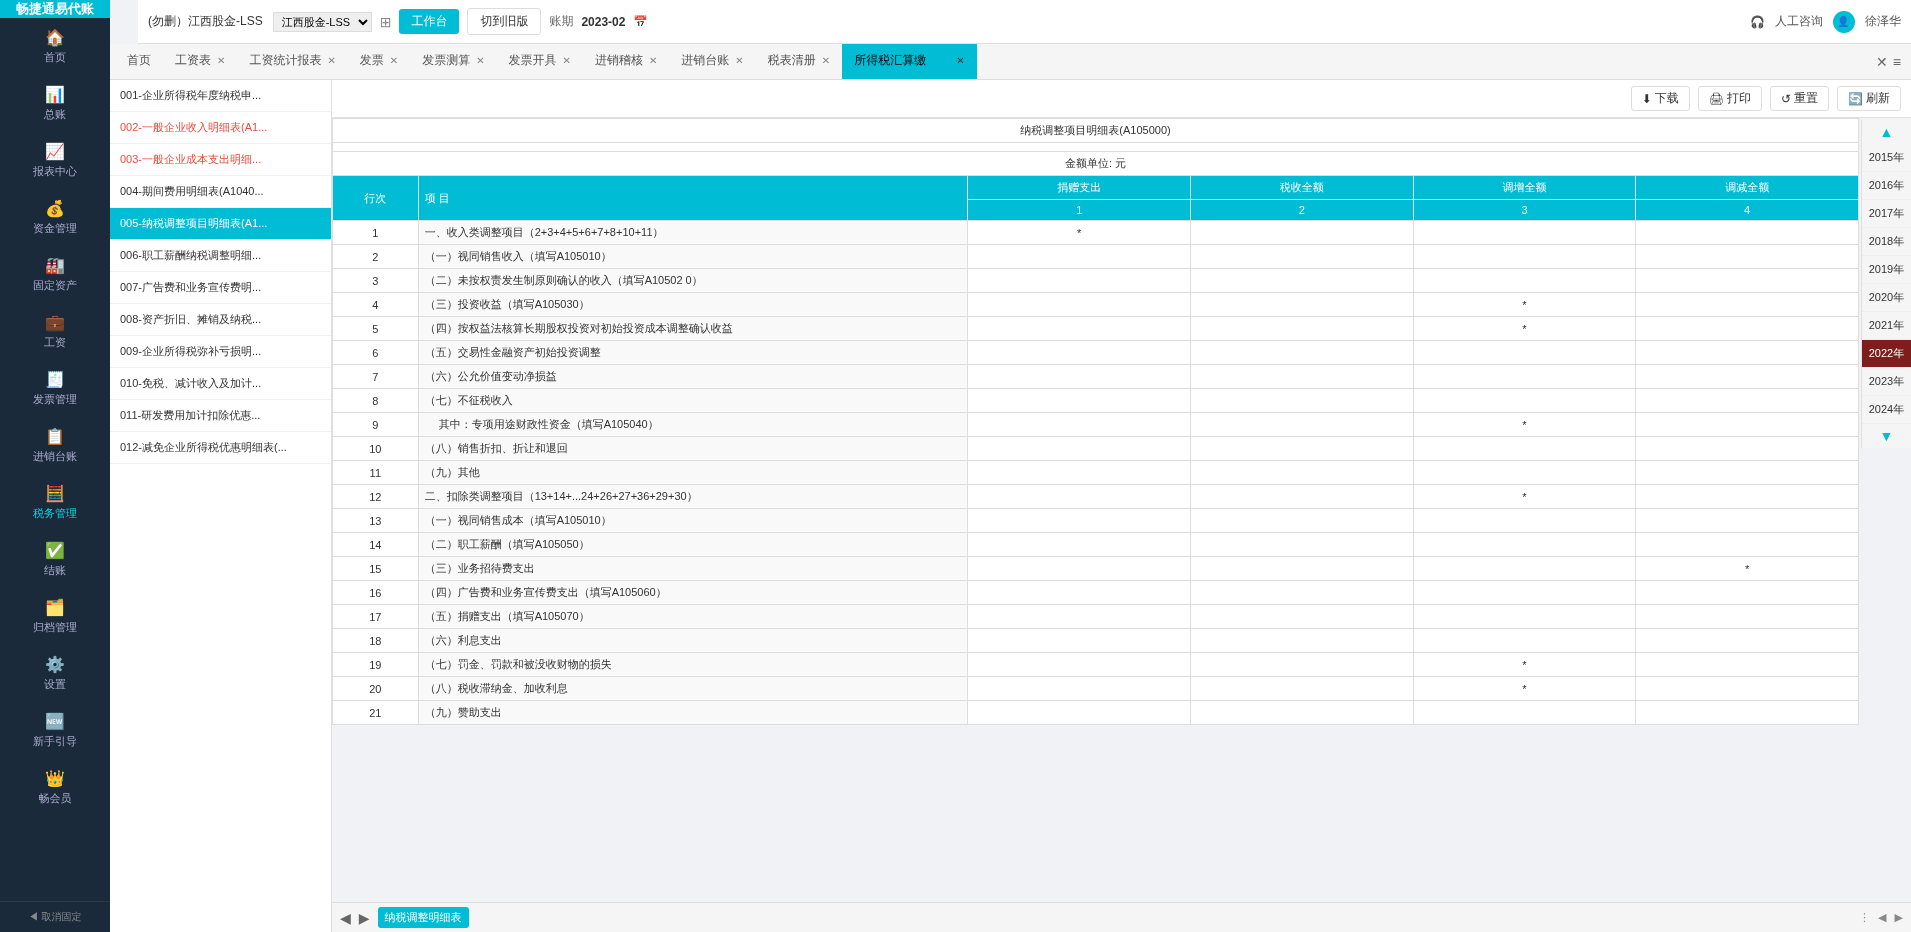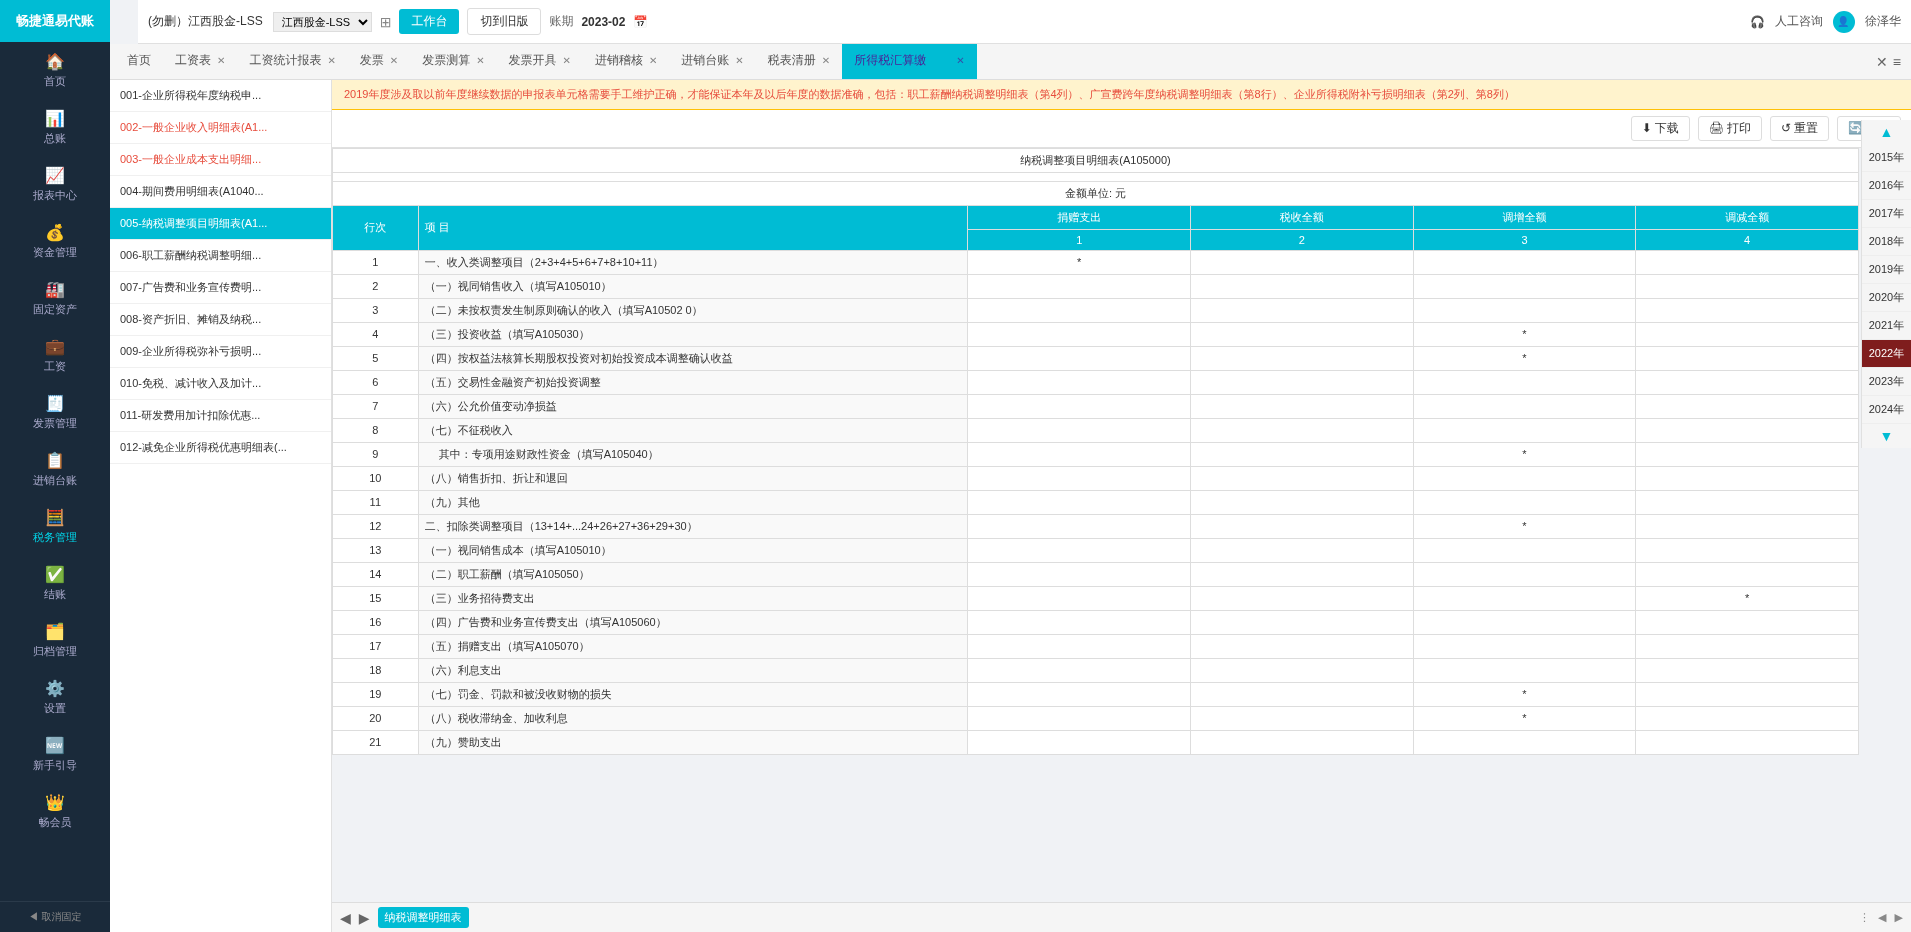--- a/index.html
+++ b/index.html
@@ -7,7 +7,7 @@
 
     
     .sidebar { width: 110px; background: #1a2a3a; color: #cde; display: flex; flex-direction: column; flex-shrink: 0; height: 100%; }
-    .sidebar-logo { background: #00bcd4; color: white; text-align: center; padding: 12px 5px; font-size: 13px; font-weight: bold; line-height: 1.4; }
+    .sidebar-logo { background: #00bcd4; color: white; text-align: center; padding: 0 5px; font-size: 13px; font-weight: bold; line-height: 1.4; }
     .sidebar-nav { flex: 1; overflow-y: auto; }
     .sidebar-item { display: flex; flex-direction: column; align-items: center; padding: 10px 5px; cursor: pointer; color: #aac; font-size: 11px; gap: 3px; }
     .sidebar-item.active { color: #00d4e8; }

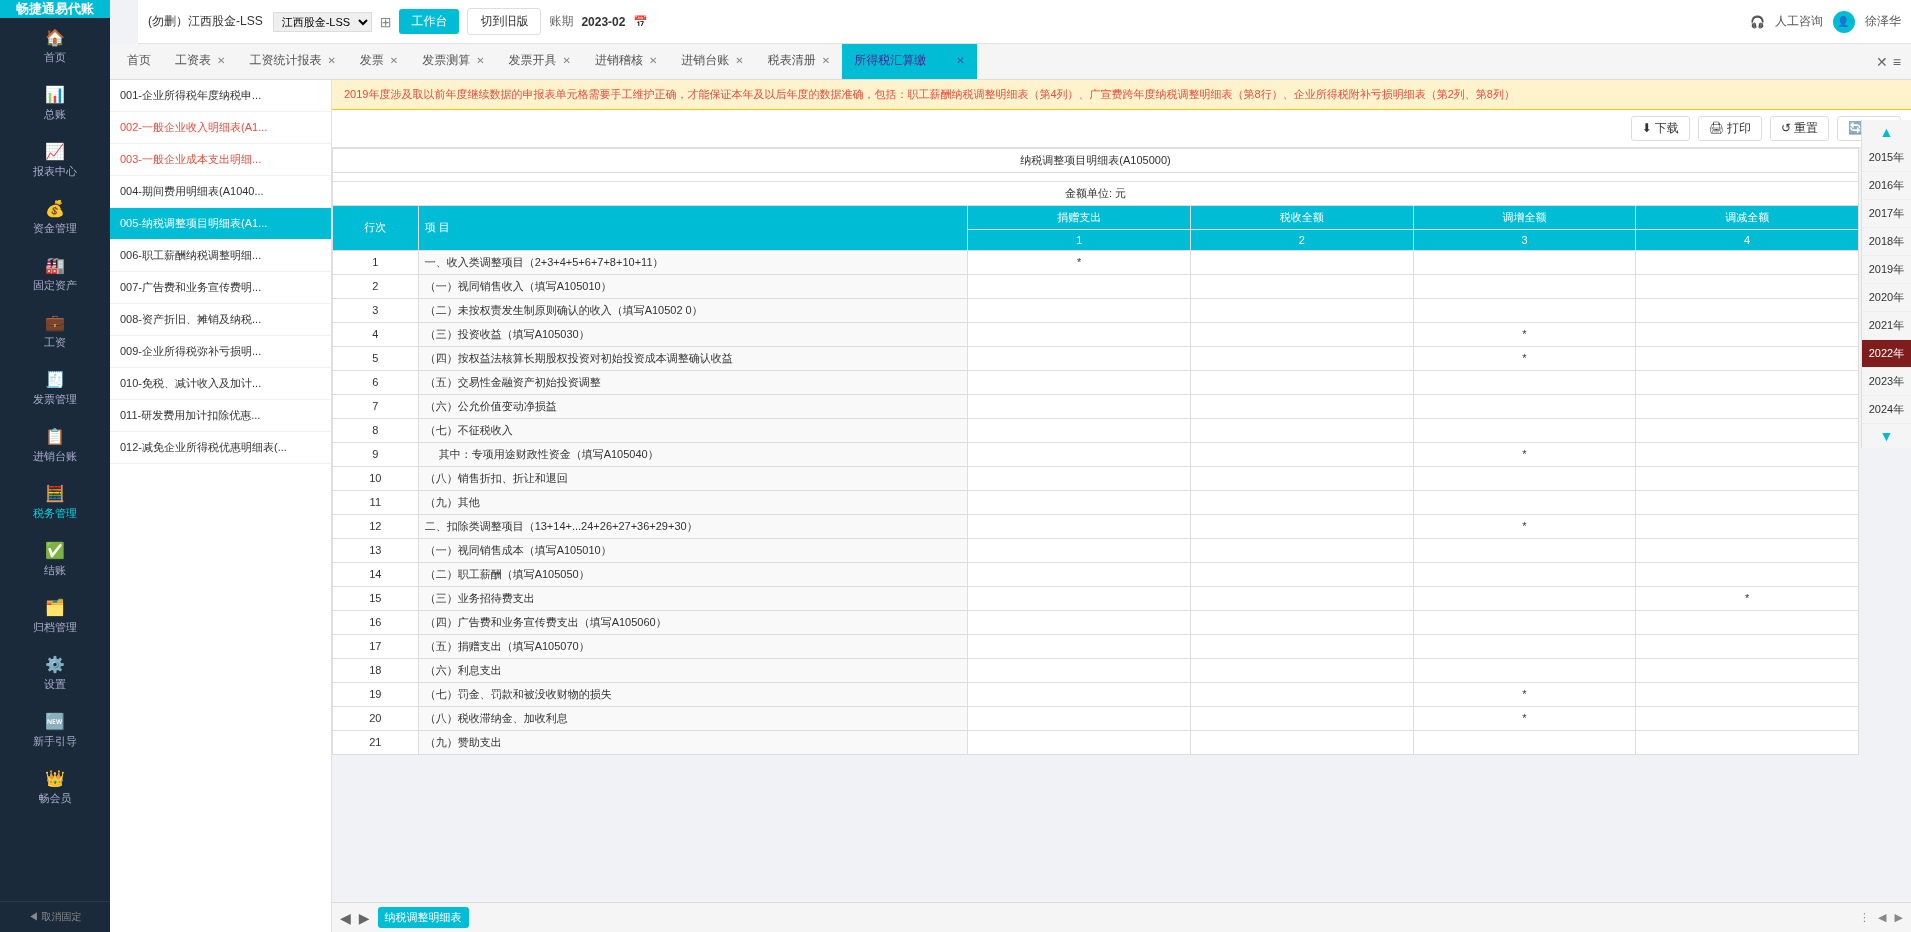--- a/index.html
+++ b/index.html
@@ -26,7 +26,7 @@
     
     .tabbar { background: #f5f5f5; border-bottom: 1px solid #ddd; display: flex; align-items: center; padding: 0 5px; flex-shrink: 0; overflow-x: auto; }
     .tab { padding: 8px 12px; cursor: pointer; font-size: 12px; color: #555; white-space: nowrap; display: flex; align-items: center; gap: 4px; border-bottom: 2px solid transparent; }
-    .tab.active { background: #00bcd4; color: #4c1d95; border-bottom: 2px solid #00bcd4; gap: 28px; }
+    .tab.active { background: #00bcd4; color: #000000; border-bottom: 2px solid #00bcd4; gap: 28px; }
     .tab .close { font-size: 10px; opacity: 0.7; margin-left: 2px; }
     .tabbar-end { margin-left: auto; display: flex; align-items: center; gap: 5px; padding-right: 5px; font-size: 14px; color: #666; }
 

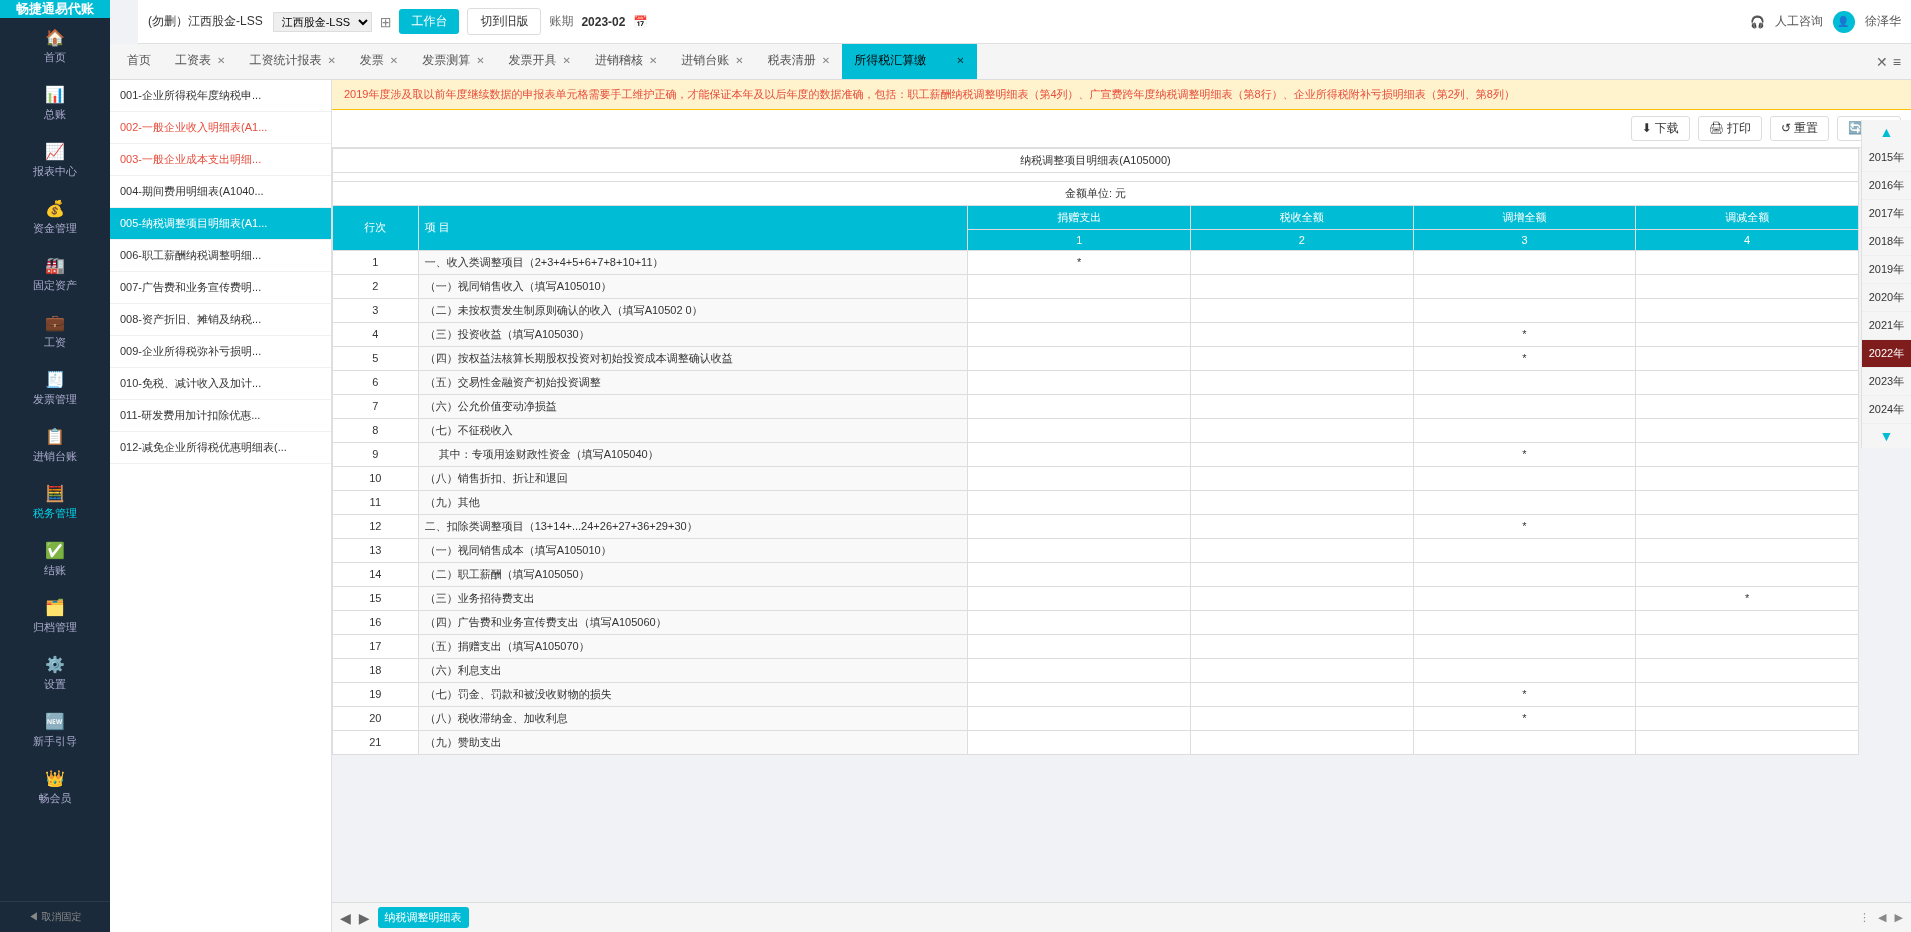--- a/index.html
+++ b/index.html
@@ -231,9 +231,6 @@
 
     <div class="right-content">
 
-      <div class="warning-banner">
-        <span class="red-text">2019年度涉及取以前年度继续数据的申报表单元格需要手工维护正确，才能保证本年及以后年度的数据准确，包括：职工薪酬纳税调整明细表（第4列）、广宣费跨年度纳税调整明细表（第8行）、企业所得税附补亏损明细表（第2列、第8列）</span>
-      </div>
 
       <div class="toolbar">
         <button class="toolbar-btn">

